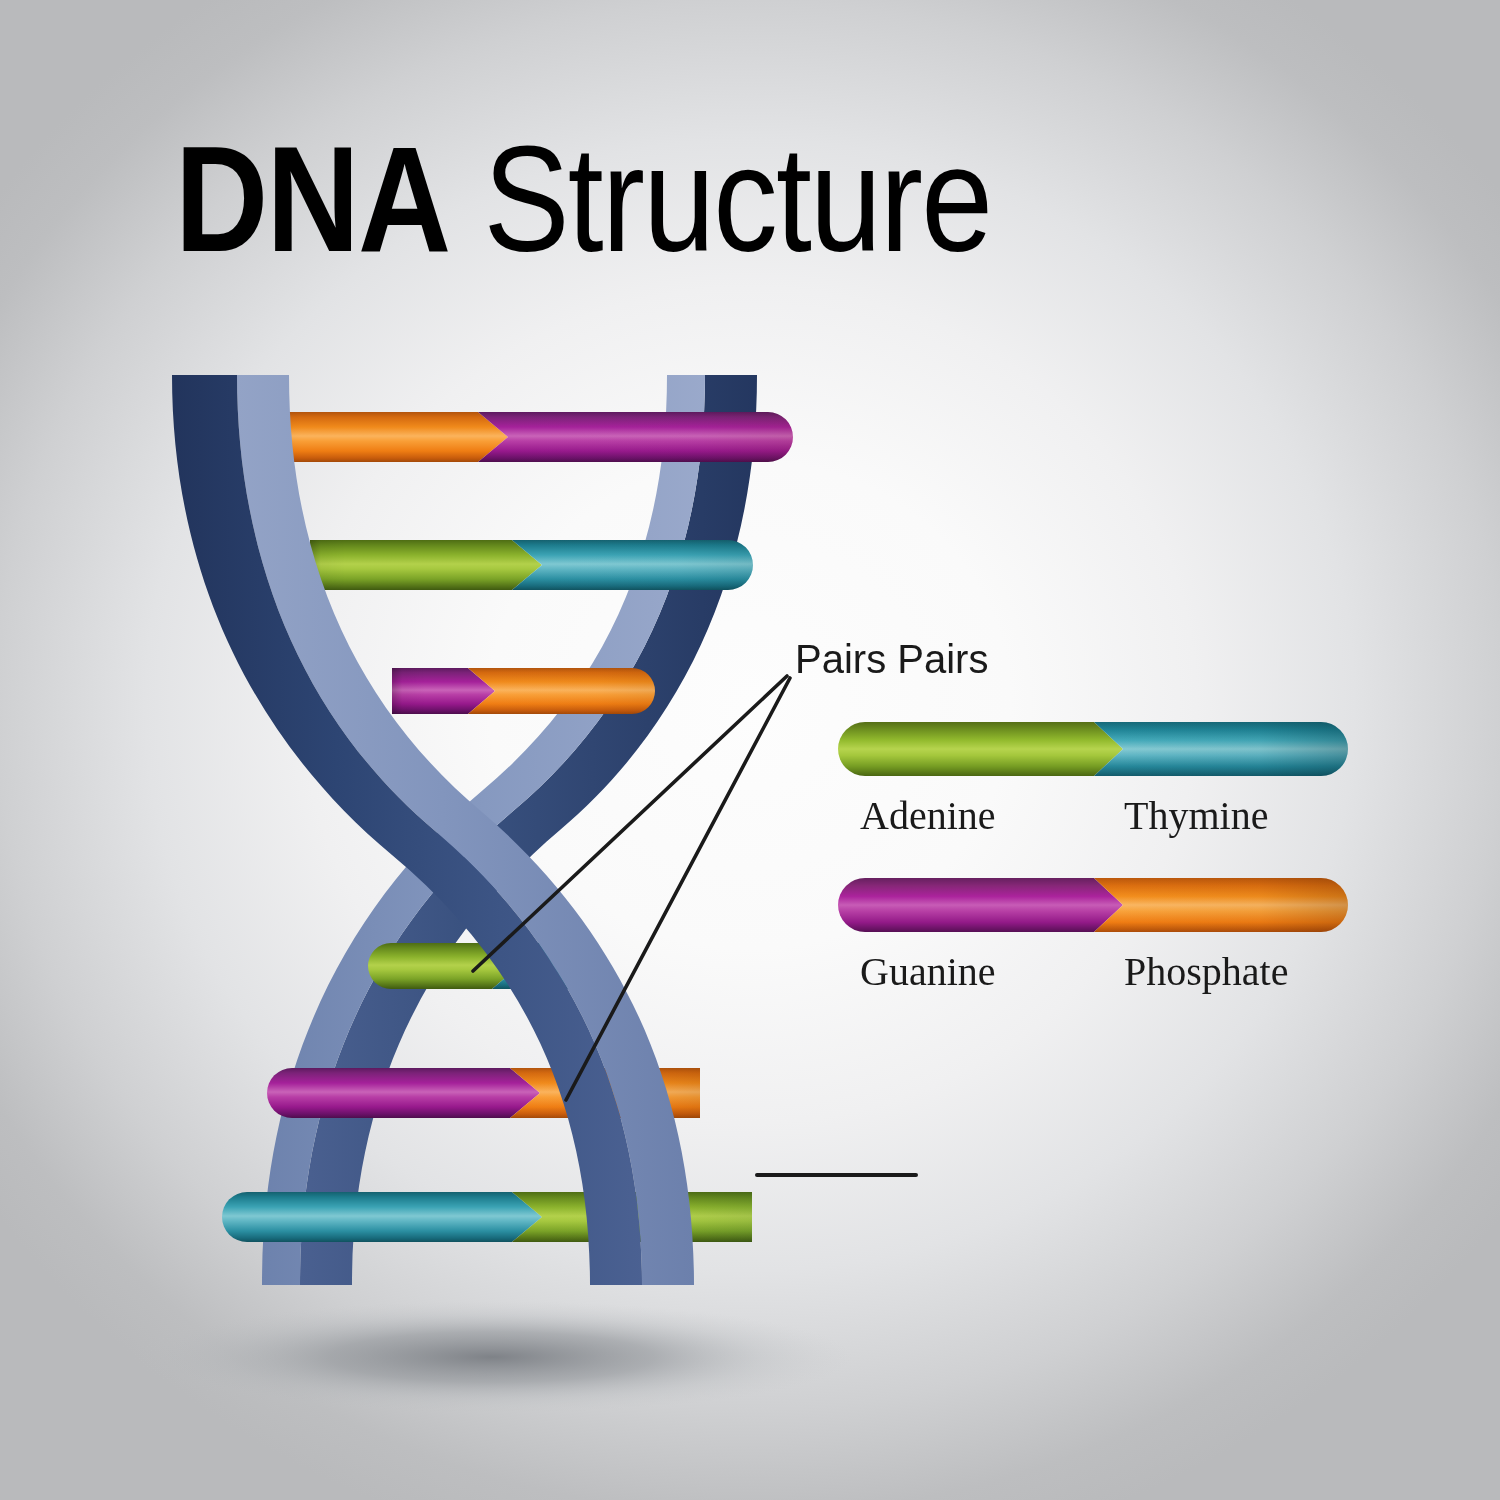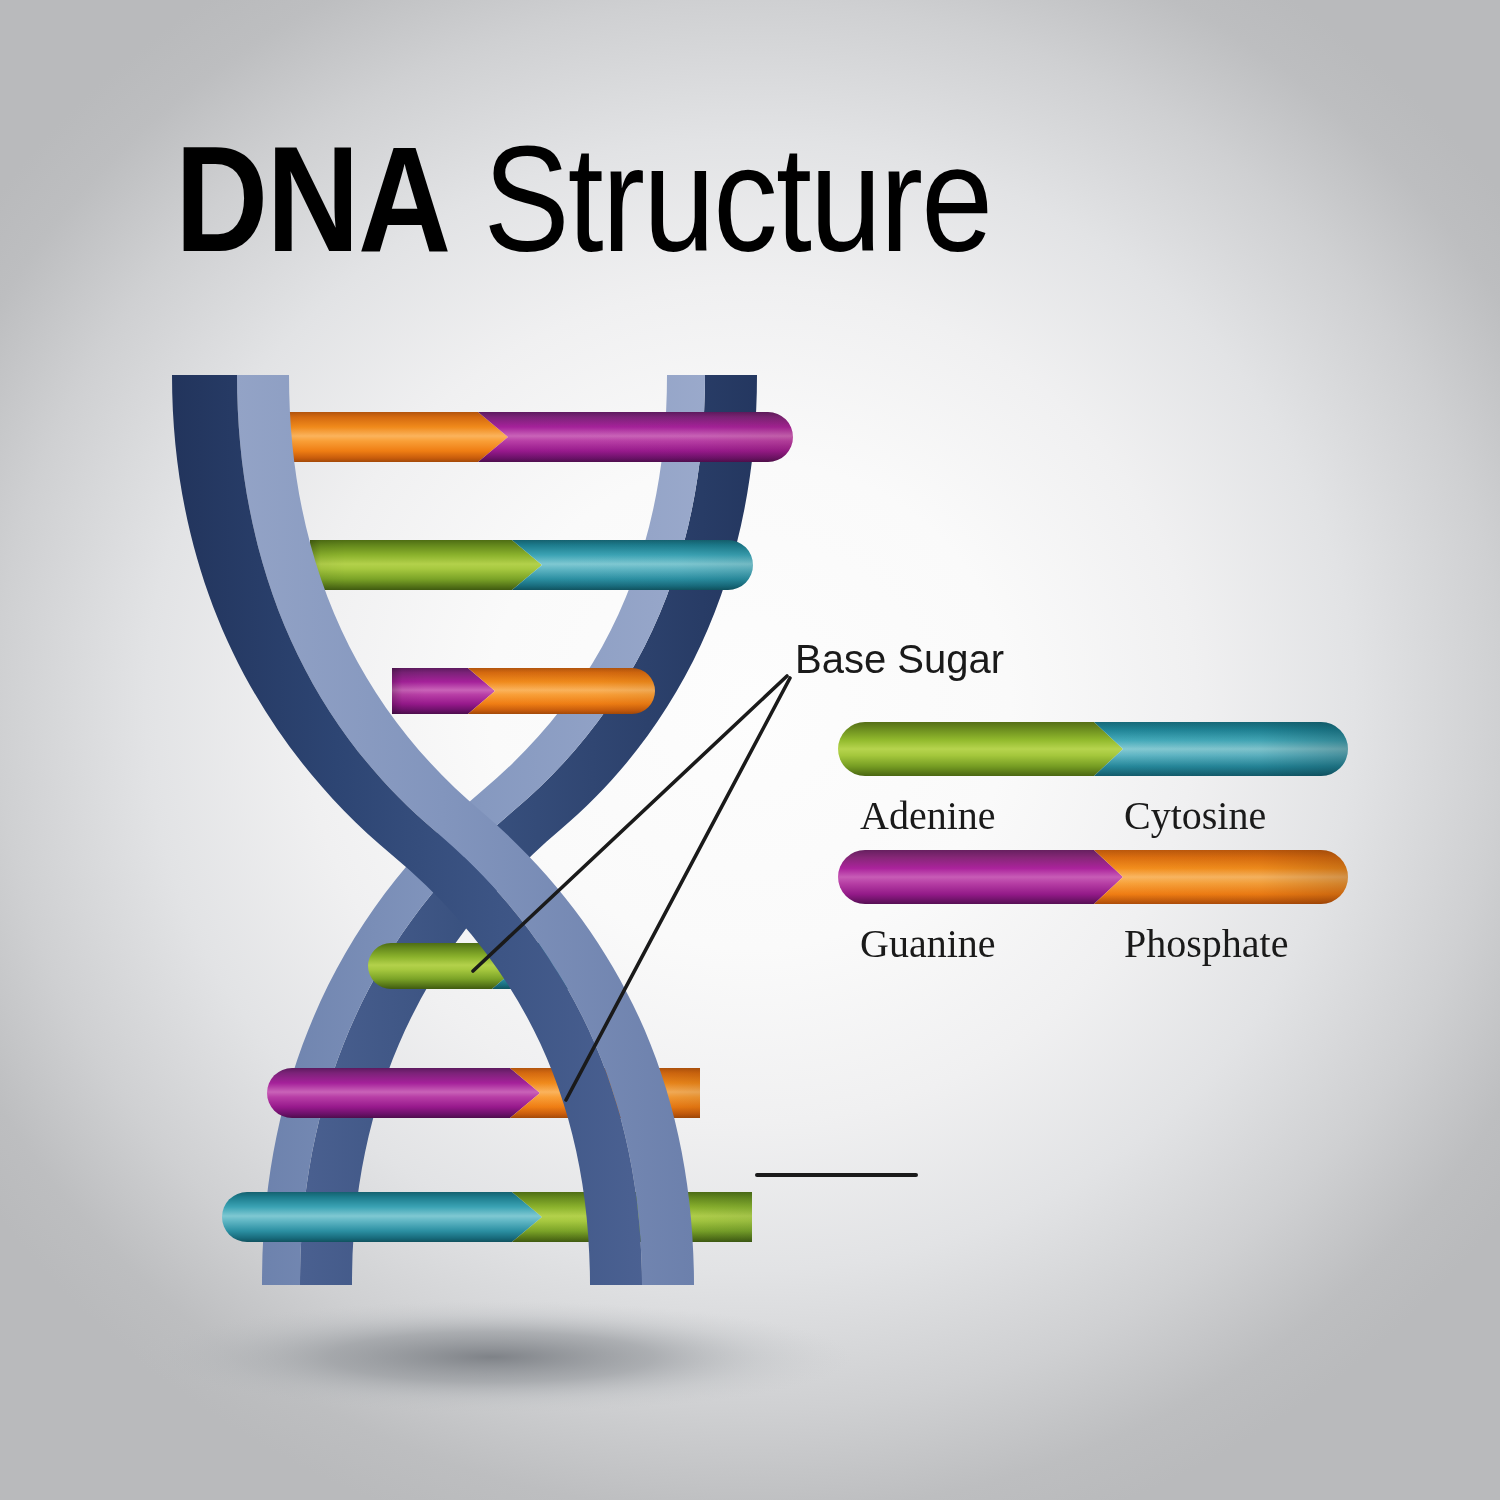--- a/index.html
+++ b/index.html
@@ -292,7 +292,7 @@
   </svg>
 
   <div class="anno" id="anno-base">
-    <span>Base Sugar</span>
+    <span>Pairs Pairs</span>
   </div>
 
 

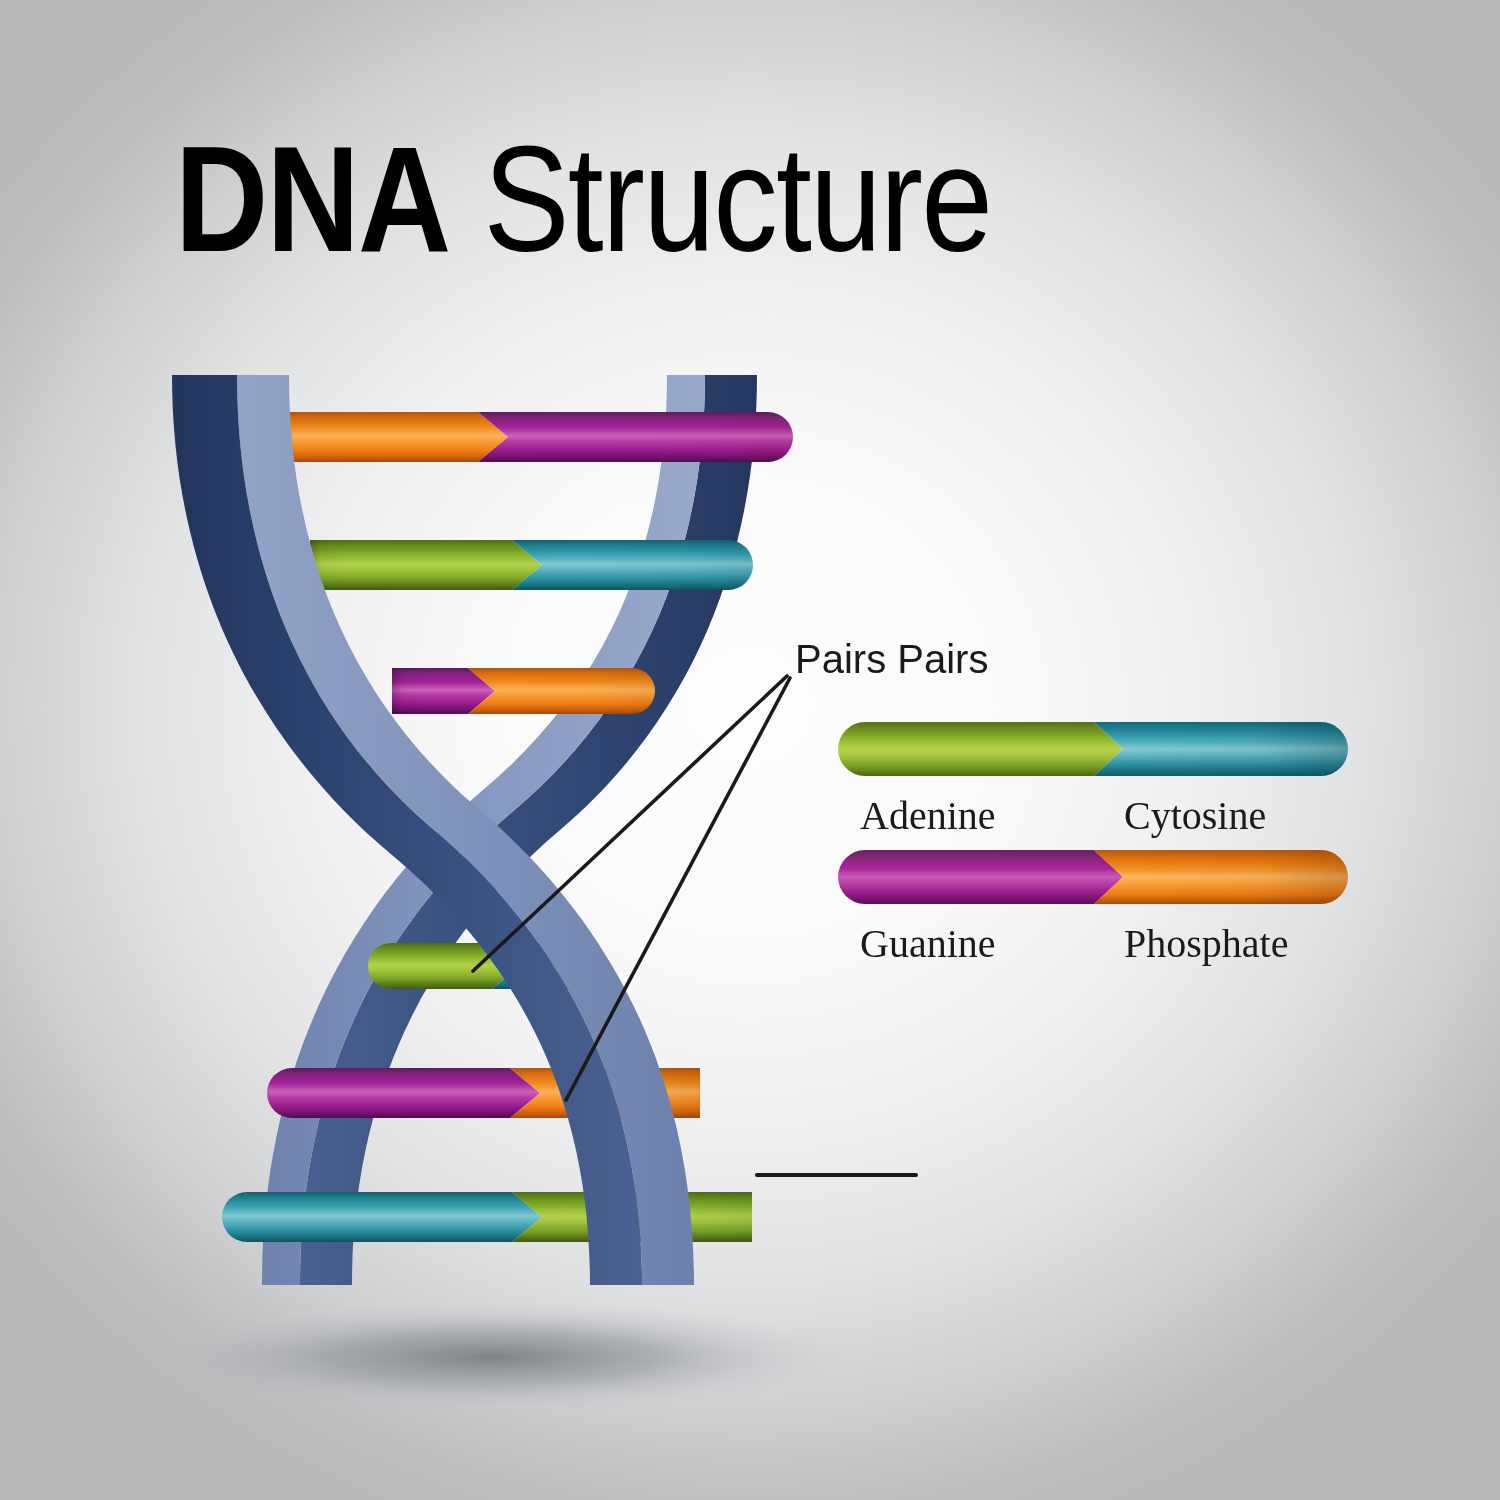--- a/index.html
+++ b/index.html
@@ -306,7 +306,7 @@
       </svg>
       <div class="legend-labels">
         <span class="lab-left">Adenine</span>
-        <span class="lab-right">Cytosine</span>
+        <span class="lab-right">Thymine</span>
       </div>
     </div>
 

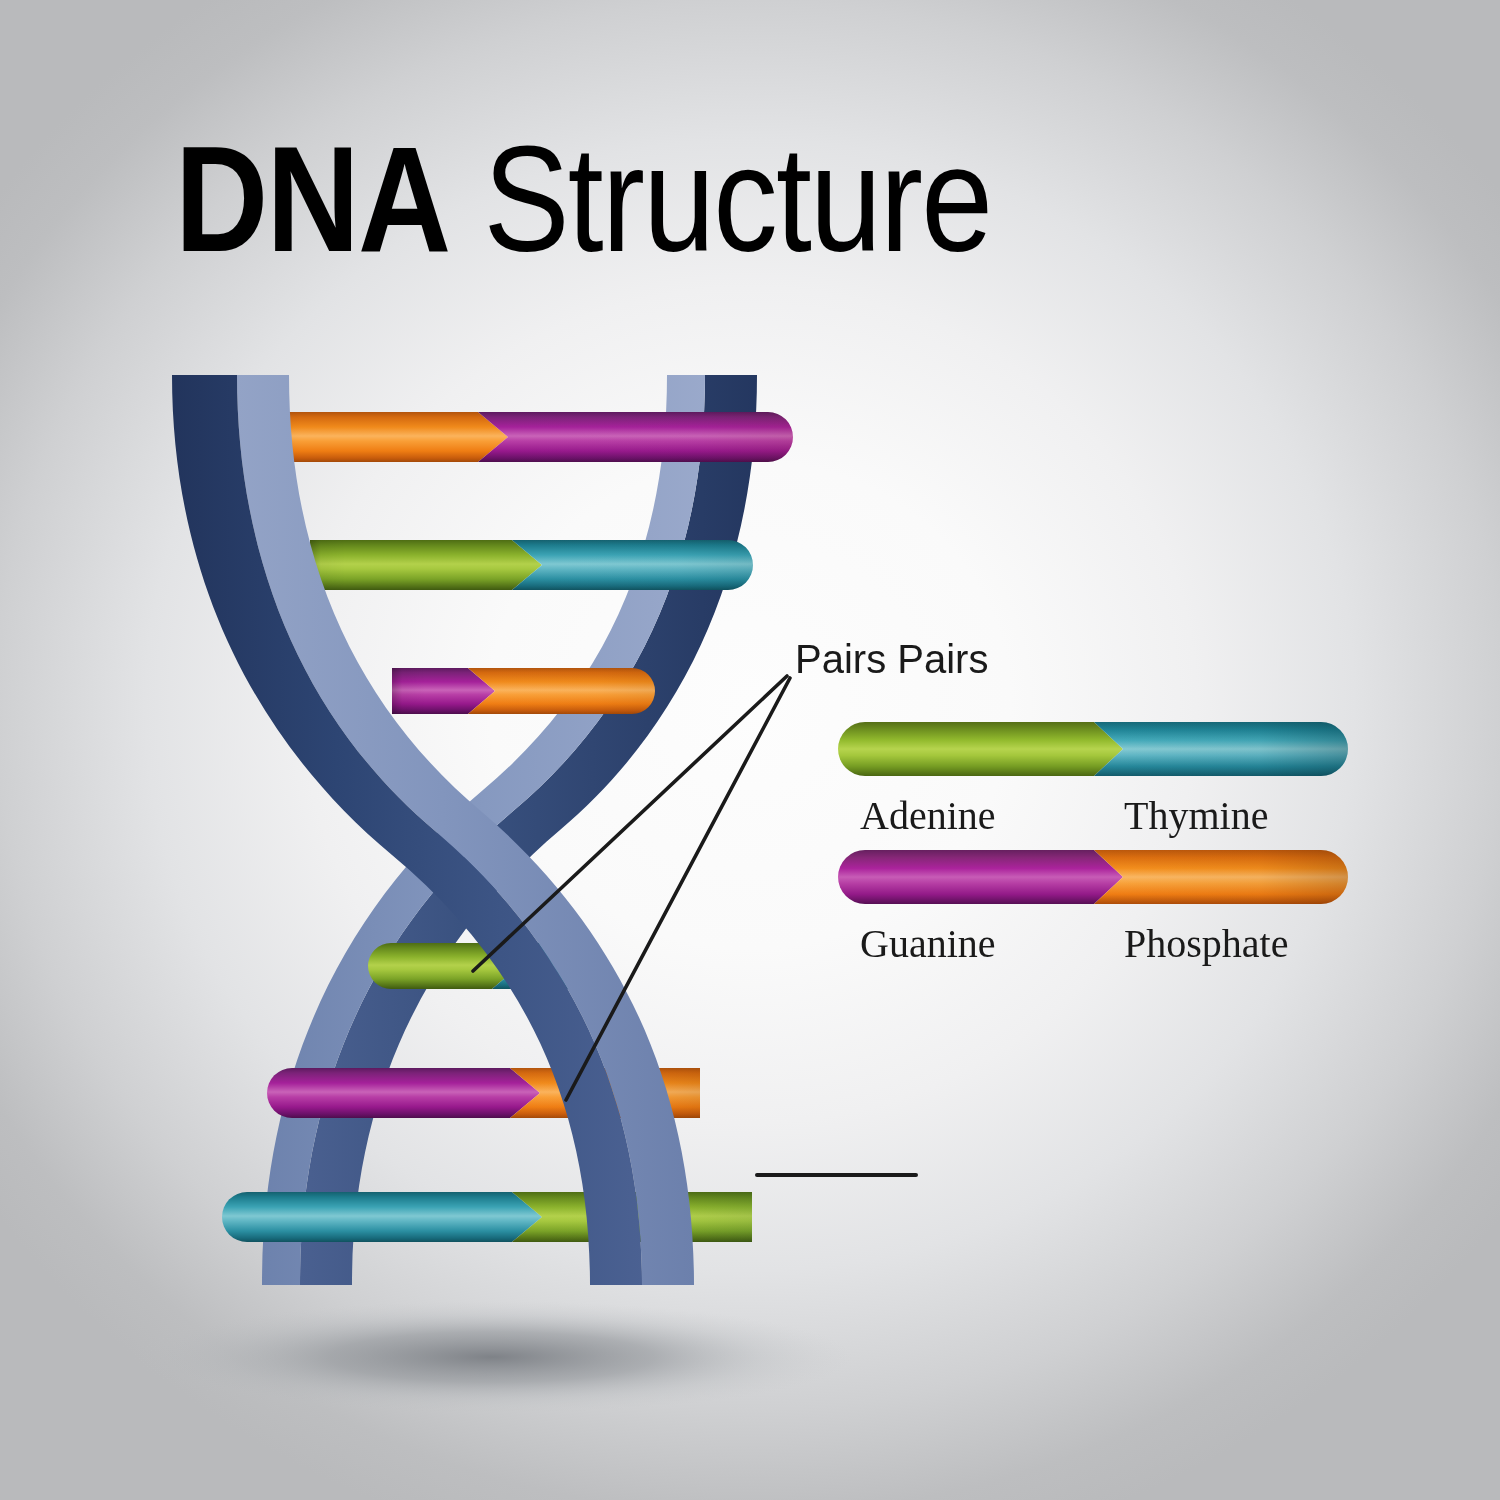--- a/index.html
+++ b/index.html
@@ -44,7 +44,7 @@
   }
   .lab-left{left:22px;}
   .lab-right{left:286px;}
-  .row2{margin-top:8px;}
+  .row2{margin-top:36px;}
 
   
   .anno{

